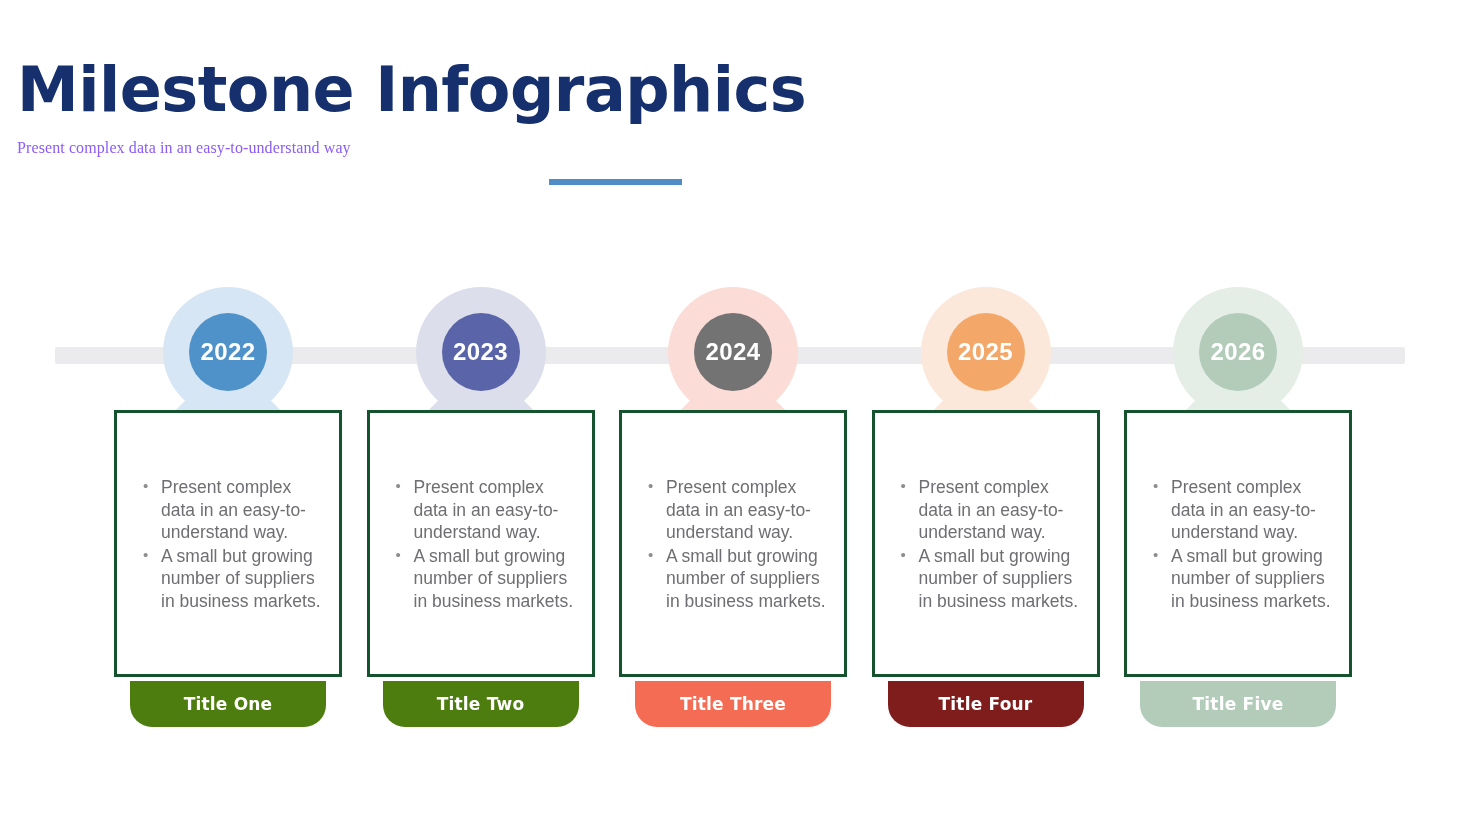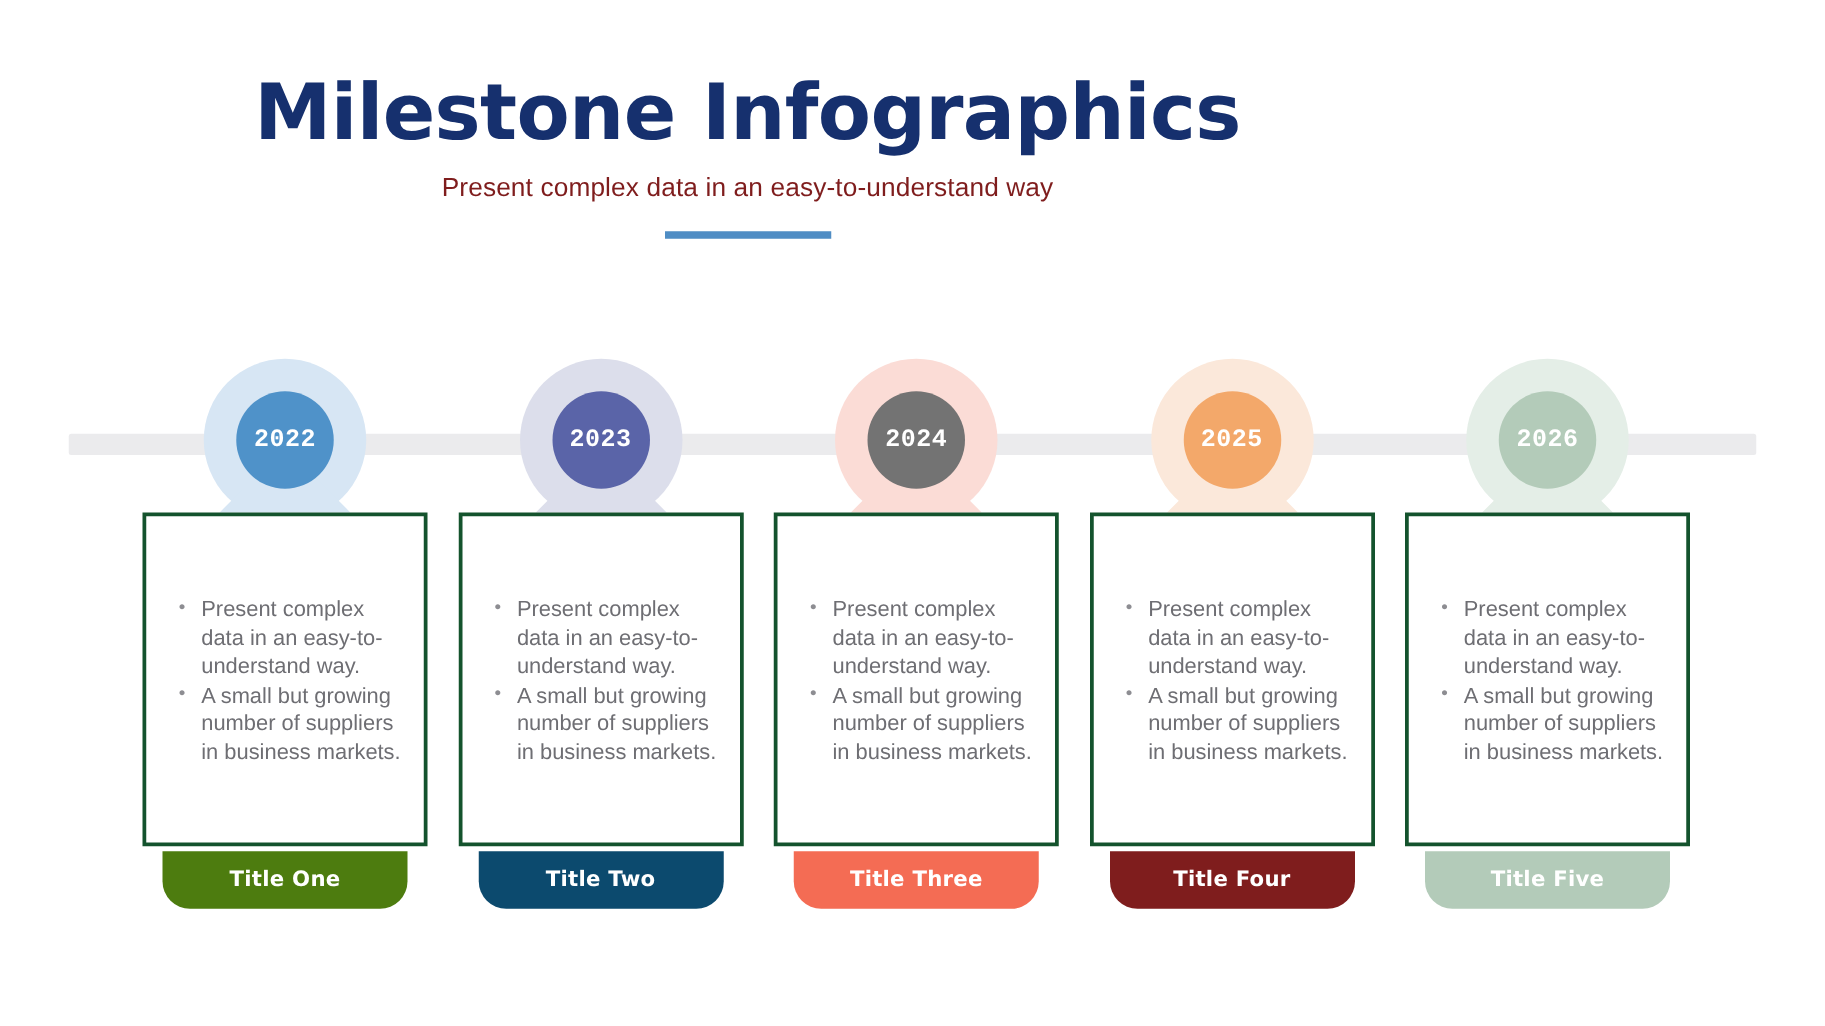--- a/index.html
+++ b/index.html
@@ -18,9 +18,8 @@
   
   .header {
     position: absolute;
-    top: 0; left: 0;
+    top: 0; left: 17px;
     width: 1196px;
-    text-align: center;
   }
   .page-title {
     margin: 0;

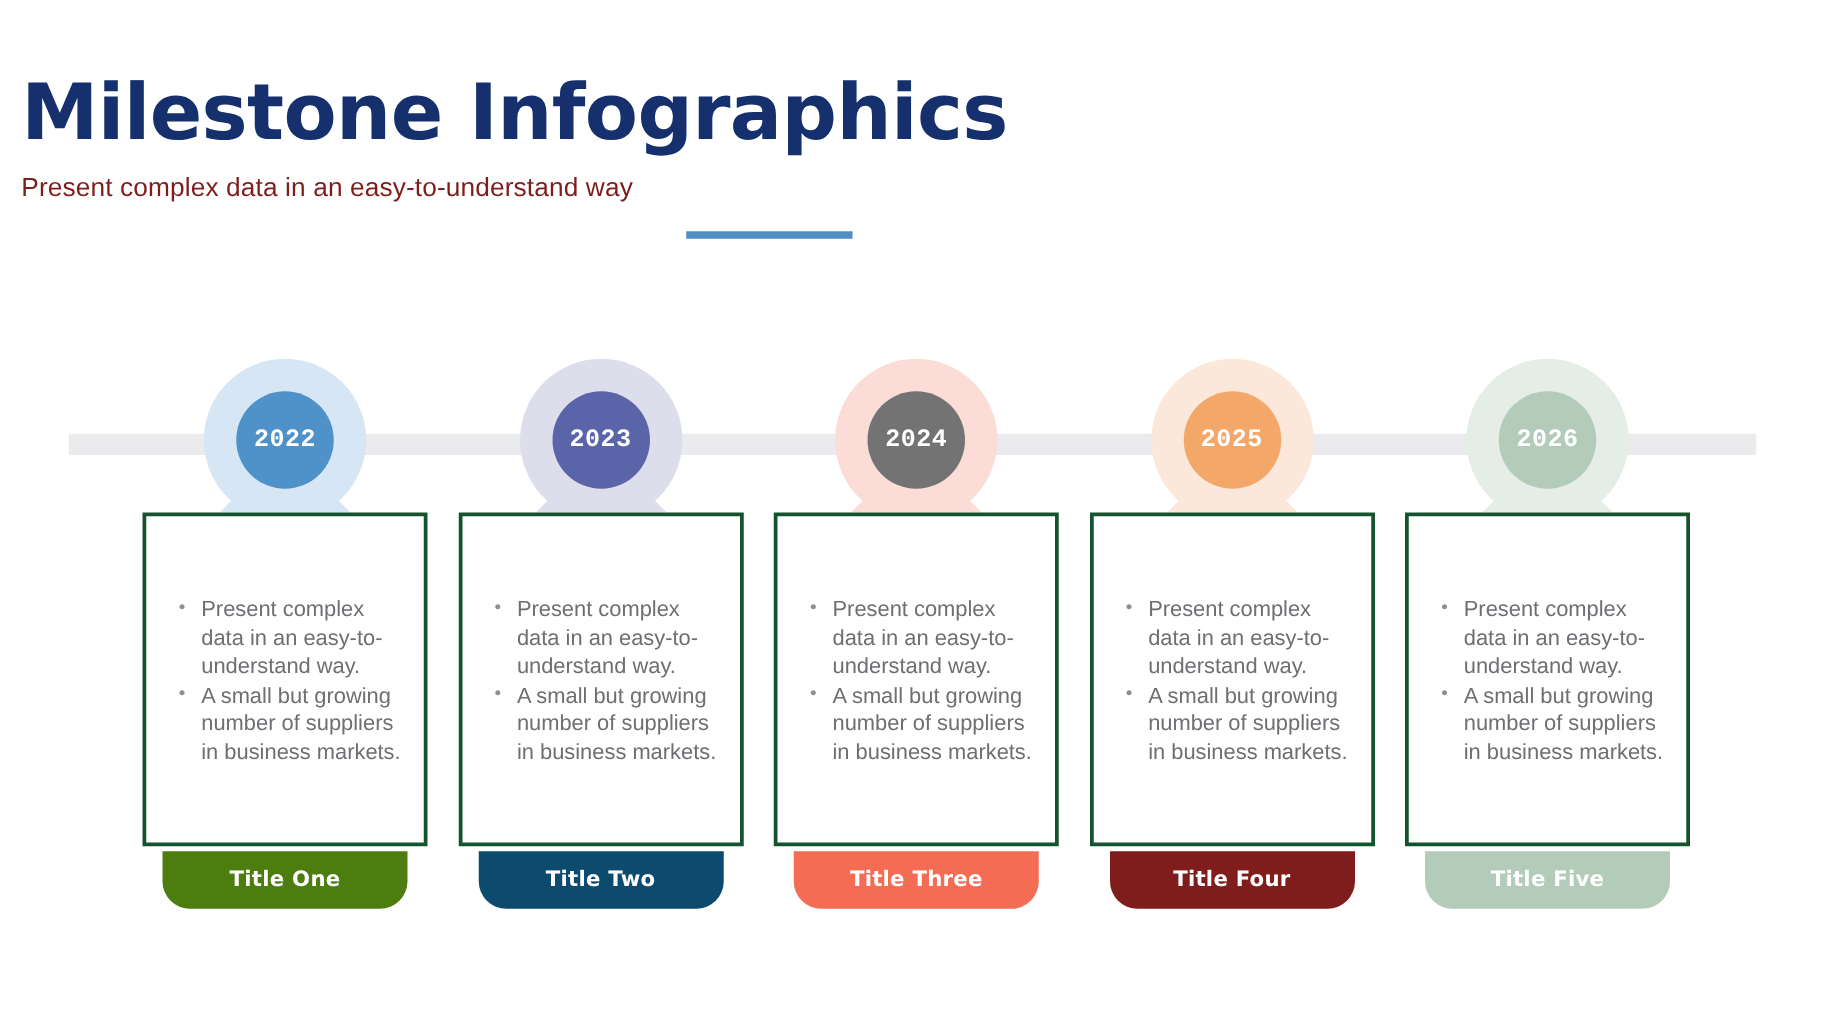--- a/index.html
+++ b/index.html
@@ -34,11 +34,11 @@
   .page-subtitle {
     margin: 0;
     padding-top: 17px;
-    font-size: 21px;
+    font-size: 16px;
     font-weight: normal;
-    color: #7f1d1d;
+    color: #8b5cf6;
     letter-spacing: 0.1px;
-    font-family: Liberation Sans, sans-serif;
+    font-family: Liberation Serif, serif;
   }
   .accent-bar {
     margin: 22px auto 0 auto;

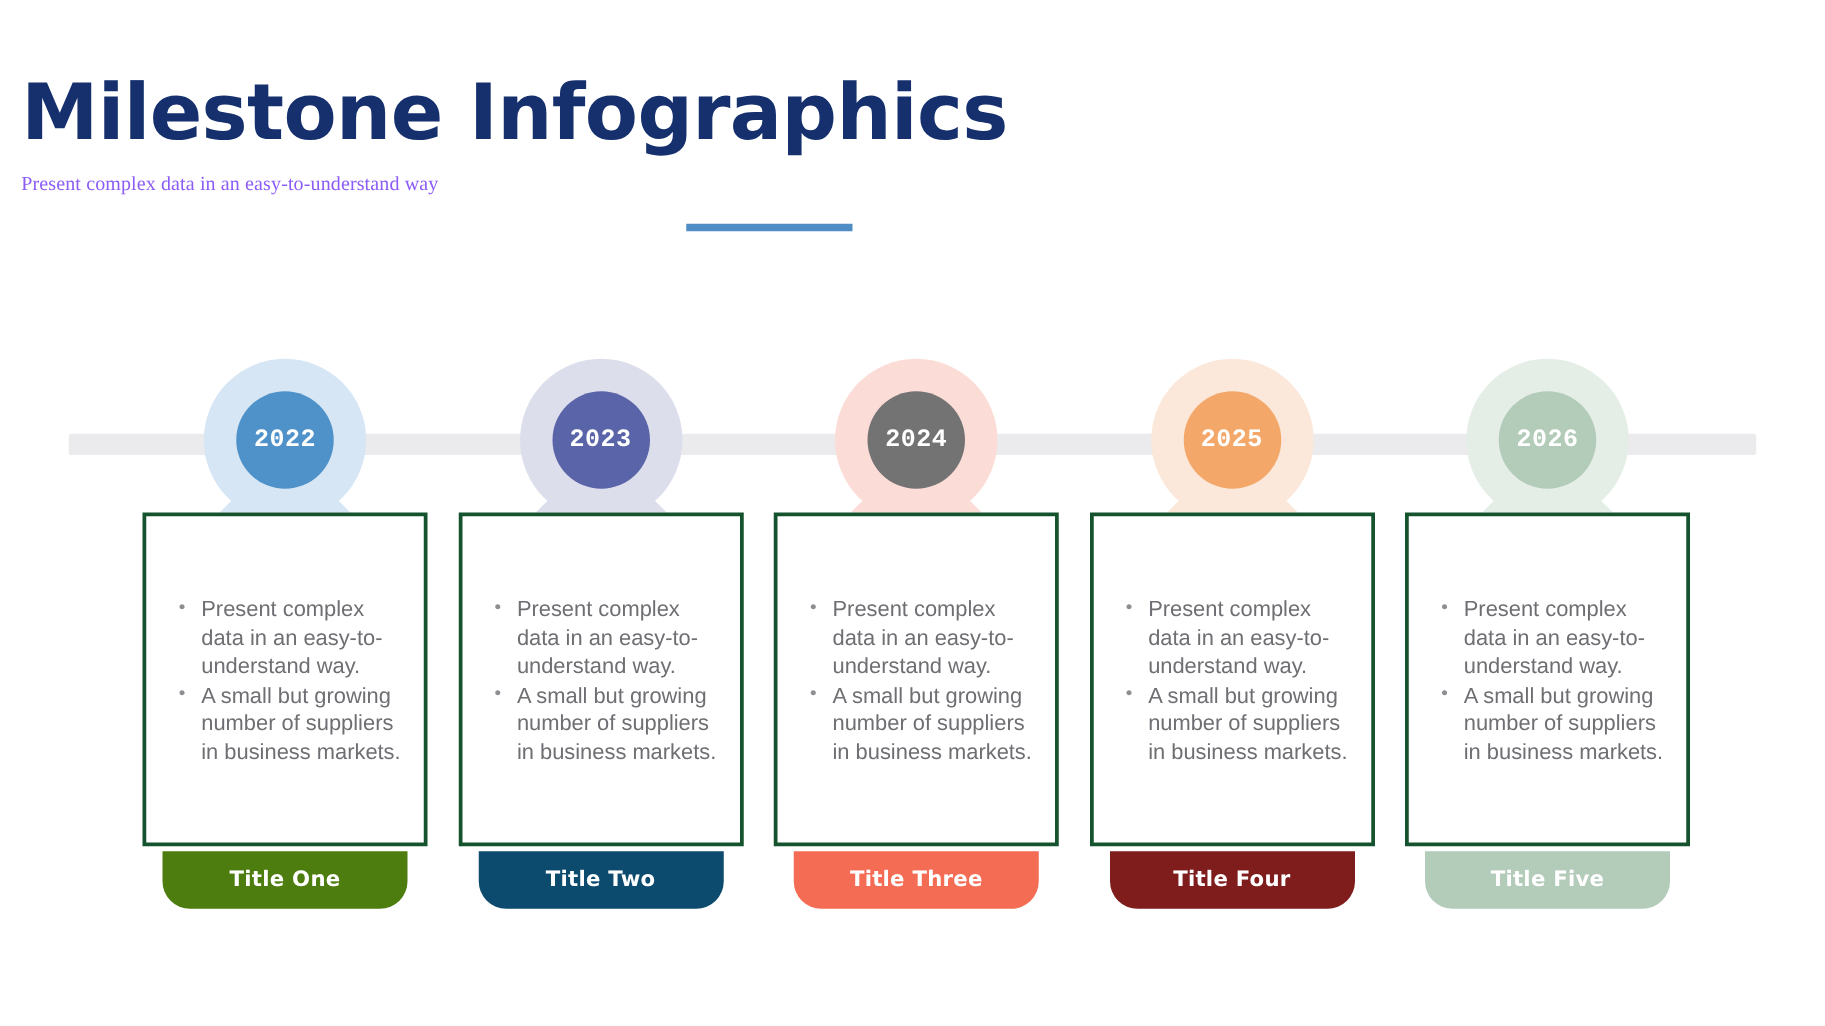--- a/index.html
+++ b/index.html
@@ -126,10 +126,10 @@
   }
   .pin-year {
     color: #ffffff;
-    font-size: 20px;
+    font-size: 24px;
     font-weight: bold;
     letter-spacing: 0.4px;
-    font-family: Liberation Mono, monospace;
+    font-family: Liberation Sans, sans-serif;
   }
 
   

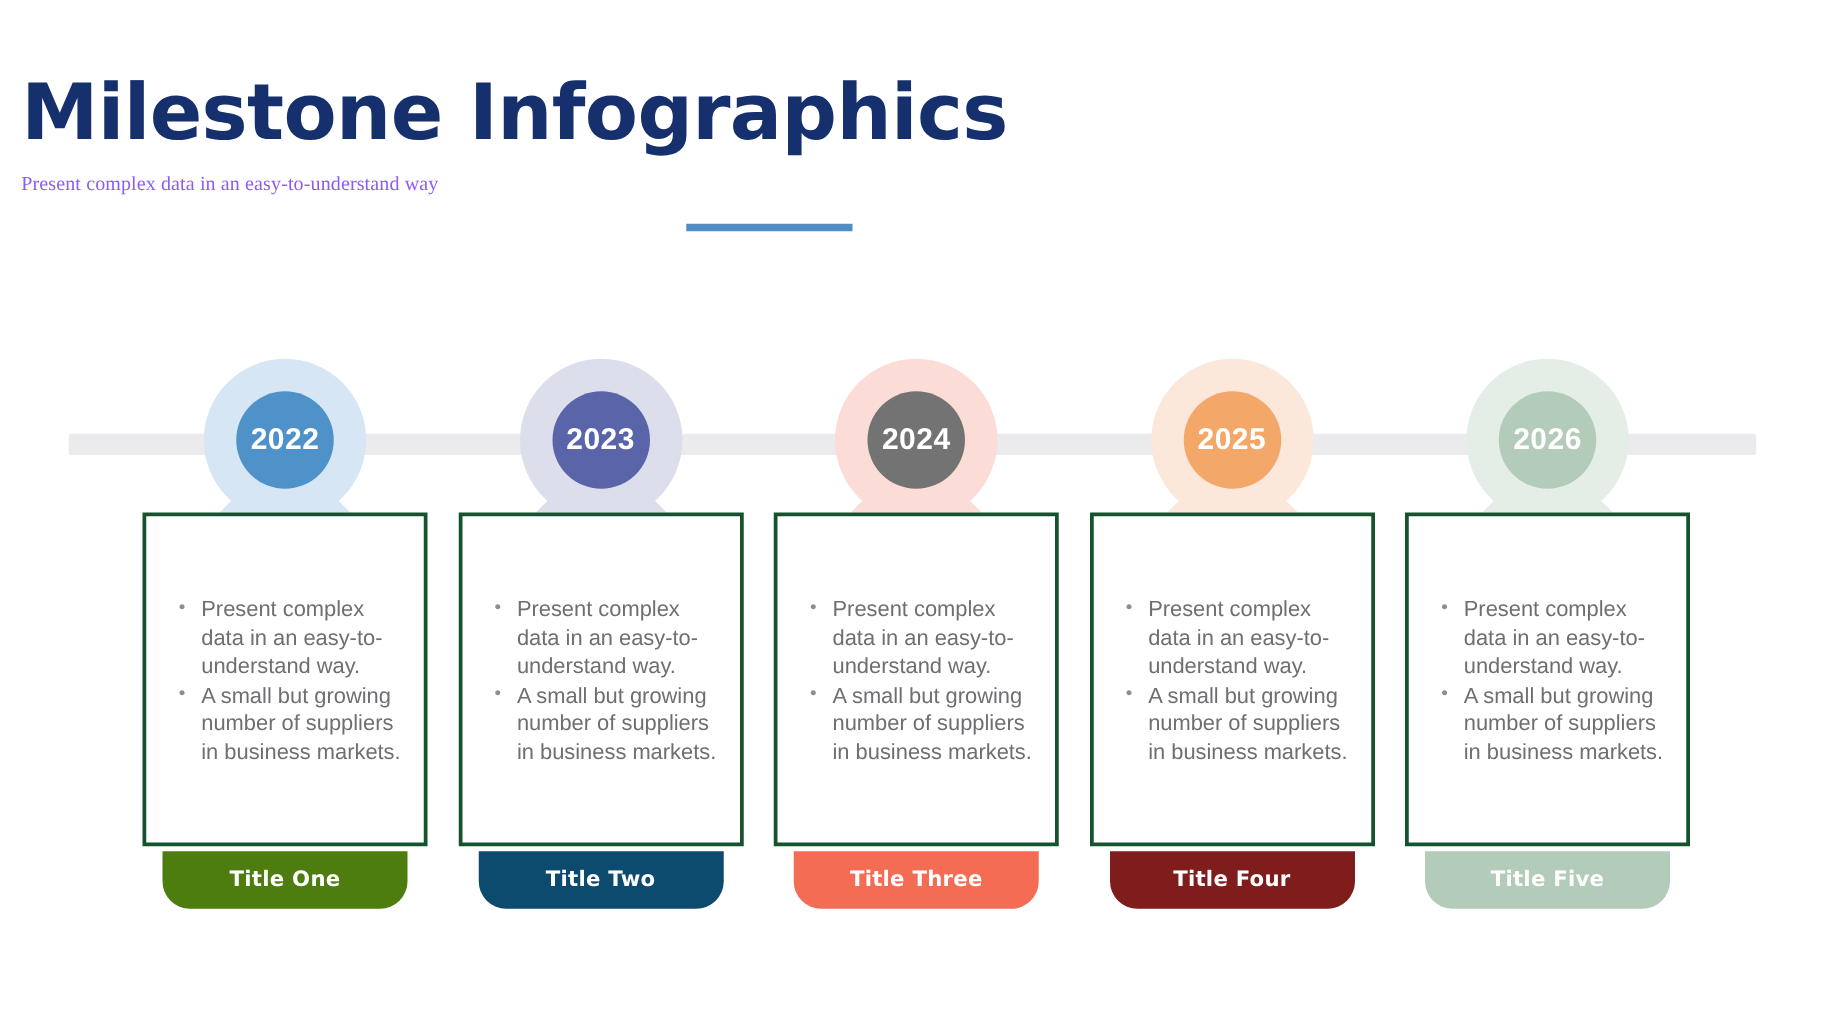--- a/index.html
+++ b/index.html
@@ -236,7 +236,7 @@
           <li>A small but growing number of suppliers in business markets.</li>
         </ul>
       </div>
-      <div class="title-bar" style="background:#0c4a6e">
+      <div class="title-bar" style="background:#4d7c0f">
         <span>Title Two</span>
       </div>
     </div>

